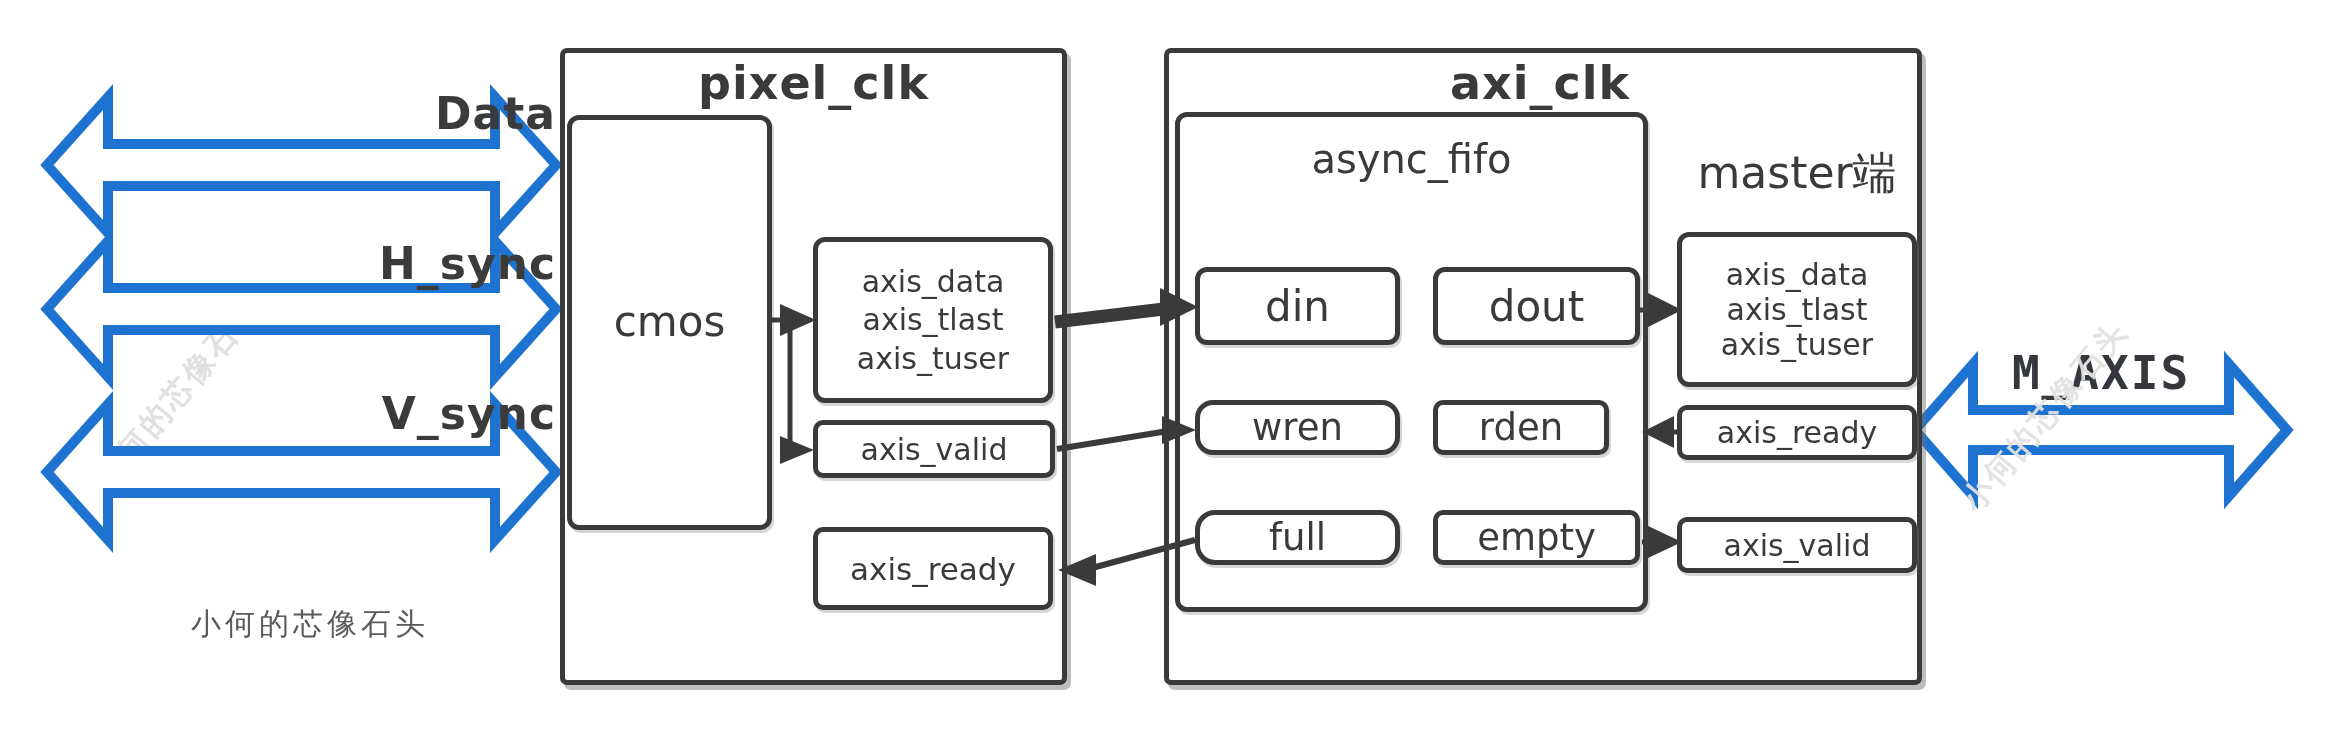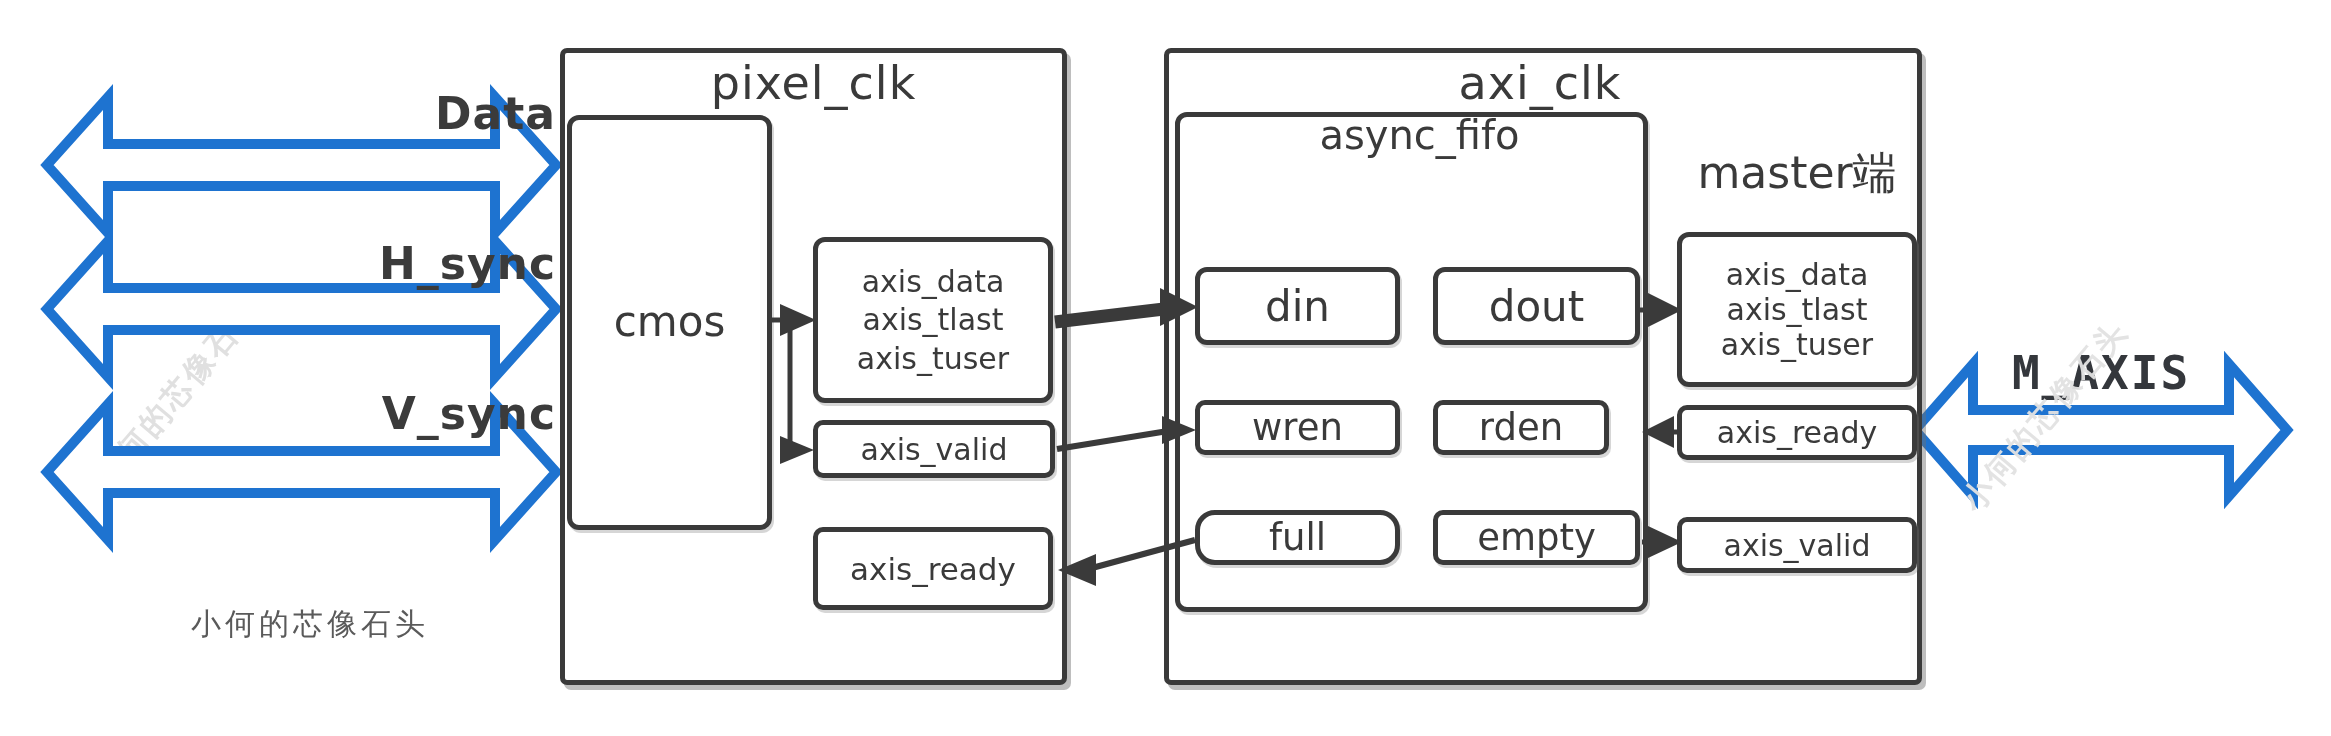--- a/index.html
+++ b/index.html
@@ -49,7 +49,7 @@
   .outer{border-radius:7px;box-shadow:4px 5px 0 rgba(110,110,110,.45);}
   .inner{border-radius:12px;box-shadow:2px 3px 0 rgba(120,120,120,.30);}
   .title{
-    position:absolute;text-align:center;font-size:46px;font-weight:400;
+    position:absolute;text-align:center;font-size:46px;font-weight:700;
     color:var(--ink,#3a3a3a);letter-spacing:1px;
   }
   .side-label{position:absolute;text-align:center;font-size:44px;color:var(--ink,#3a3a3a);}

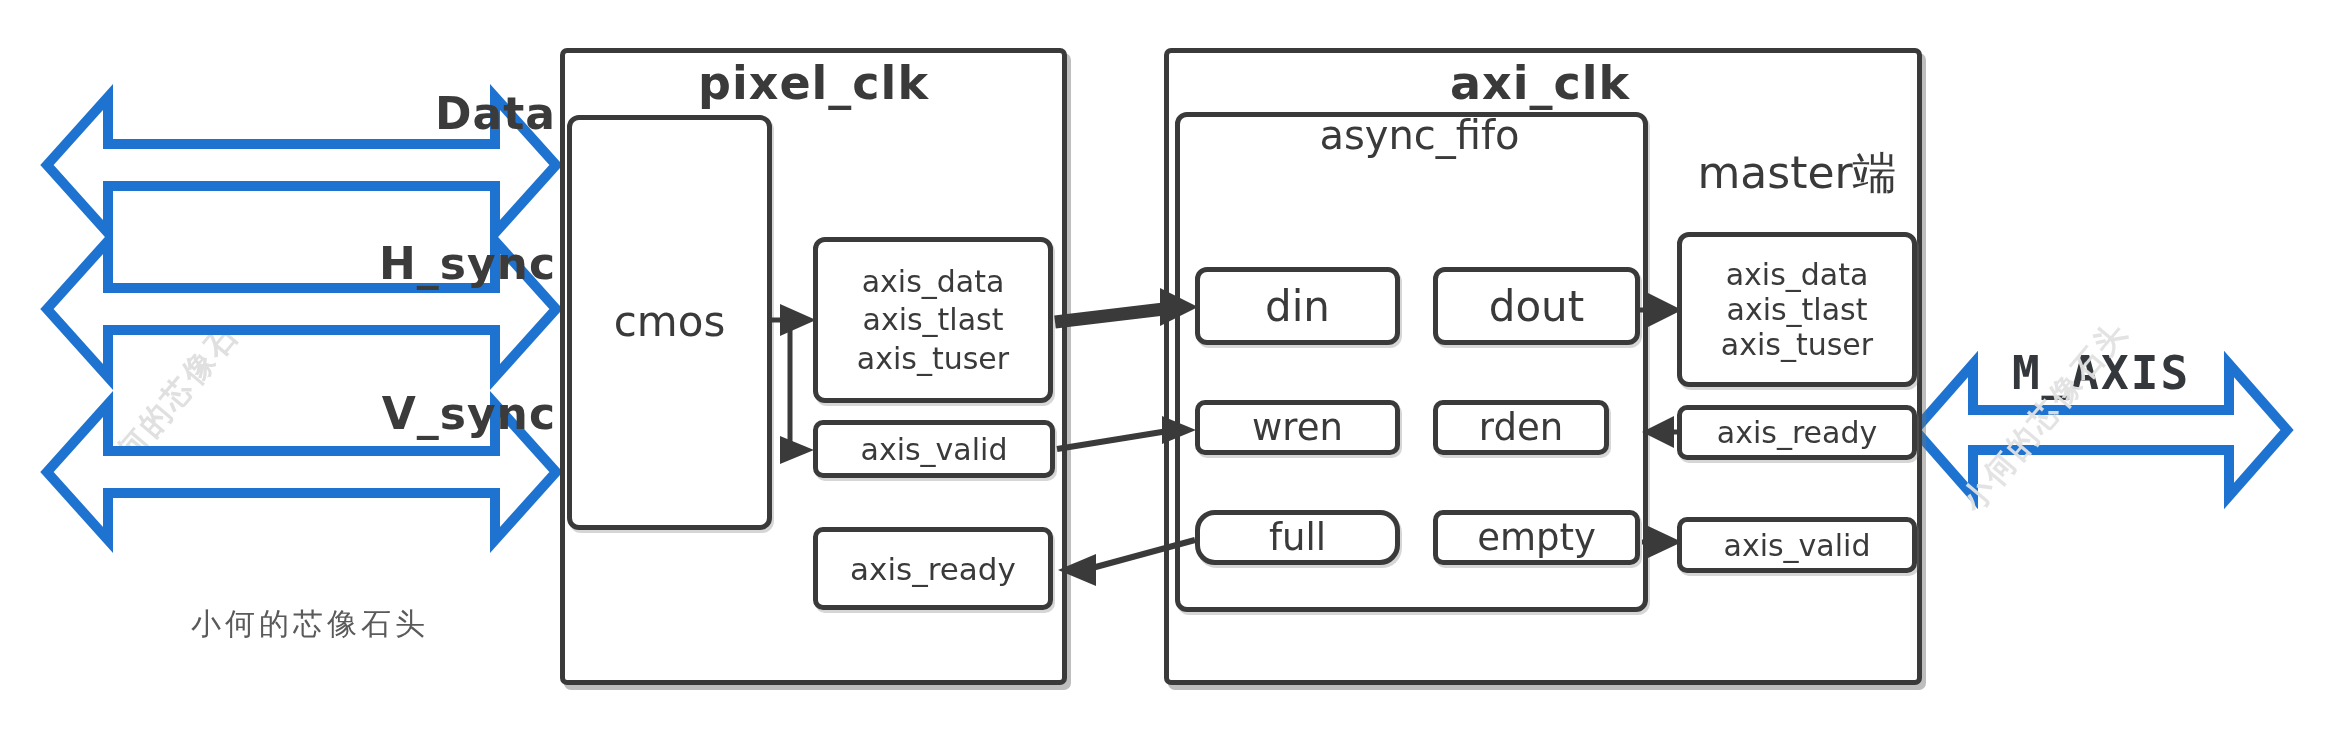--- a/index.html
+++ b/index.html
@@ -108,7 +108,7 @@
   </div>
 
   <div class="block inner" style="left:1175px;top:112px;width:473px;height:500px;"></div>
-  <div class="fifo-title" style="left:1175px;top:112px;width:473px;padding-left:8px;">async_fifo</div>
+  <div class="fifo-title" style="left:1175px;top:136px;width:473px;">async_fifo</div>
 
   <div class="block inner center-flex" style="left:1195px;top:267px;width:205px;height:78px;">
     <div class="port-big">din</div>

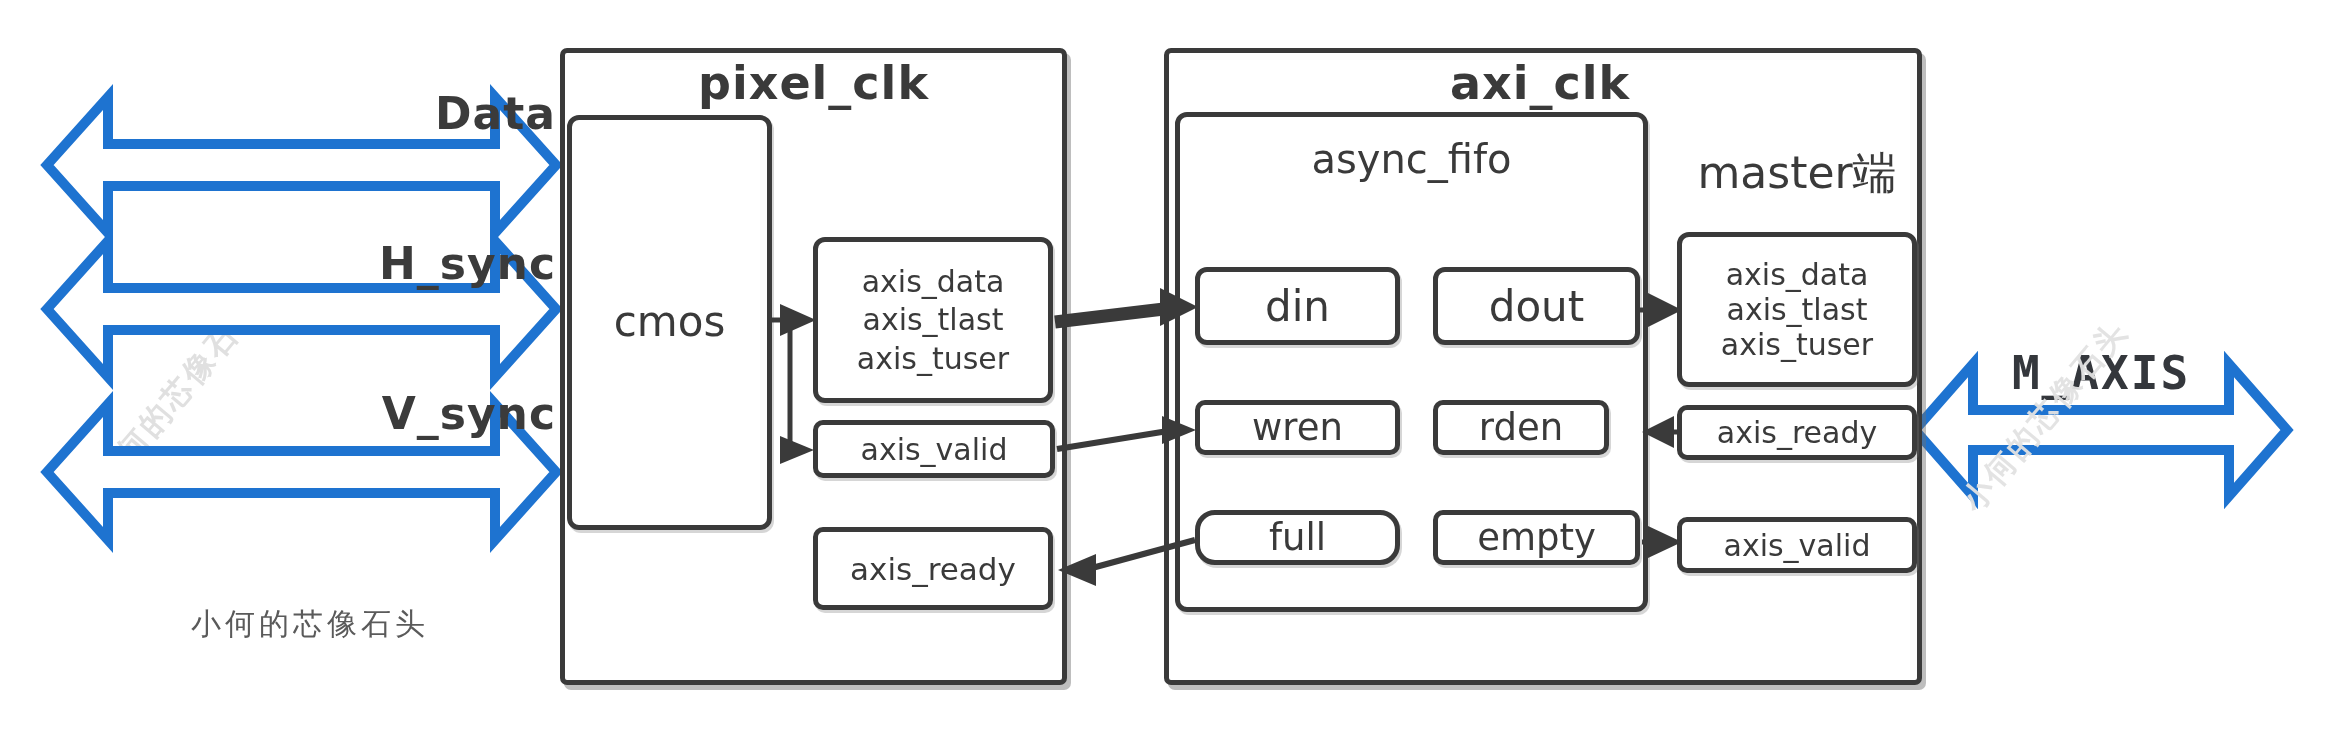--- a/index.html
+++ b/index.html
@@ -116,7 +116,7 @@
   <div class="block inner center-flex" style="left:1433px;top:267px;width:207px;height:78px;">
     <div class="port-big">dout</div>
   </div>
-  <div class="block inner center-flex" style="left:1195px;top:400px;width:205px;height:55px;border-radius:10px;">
+  <div class="block inner center-flex" style="left:1195px;top:400px;width:205px;height:55px;border-radius:18px;">
     <div class="port-mid">wren</div>
   </div>
   <div class="block inner center-flex" style="left:1433px;top:400px;width:176px;height:55px;border-radius:10px;">

